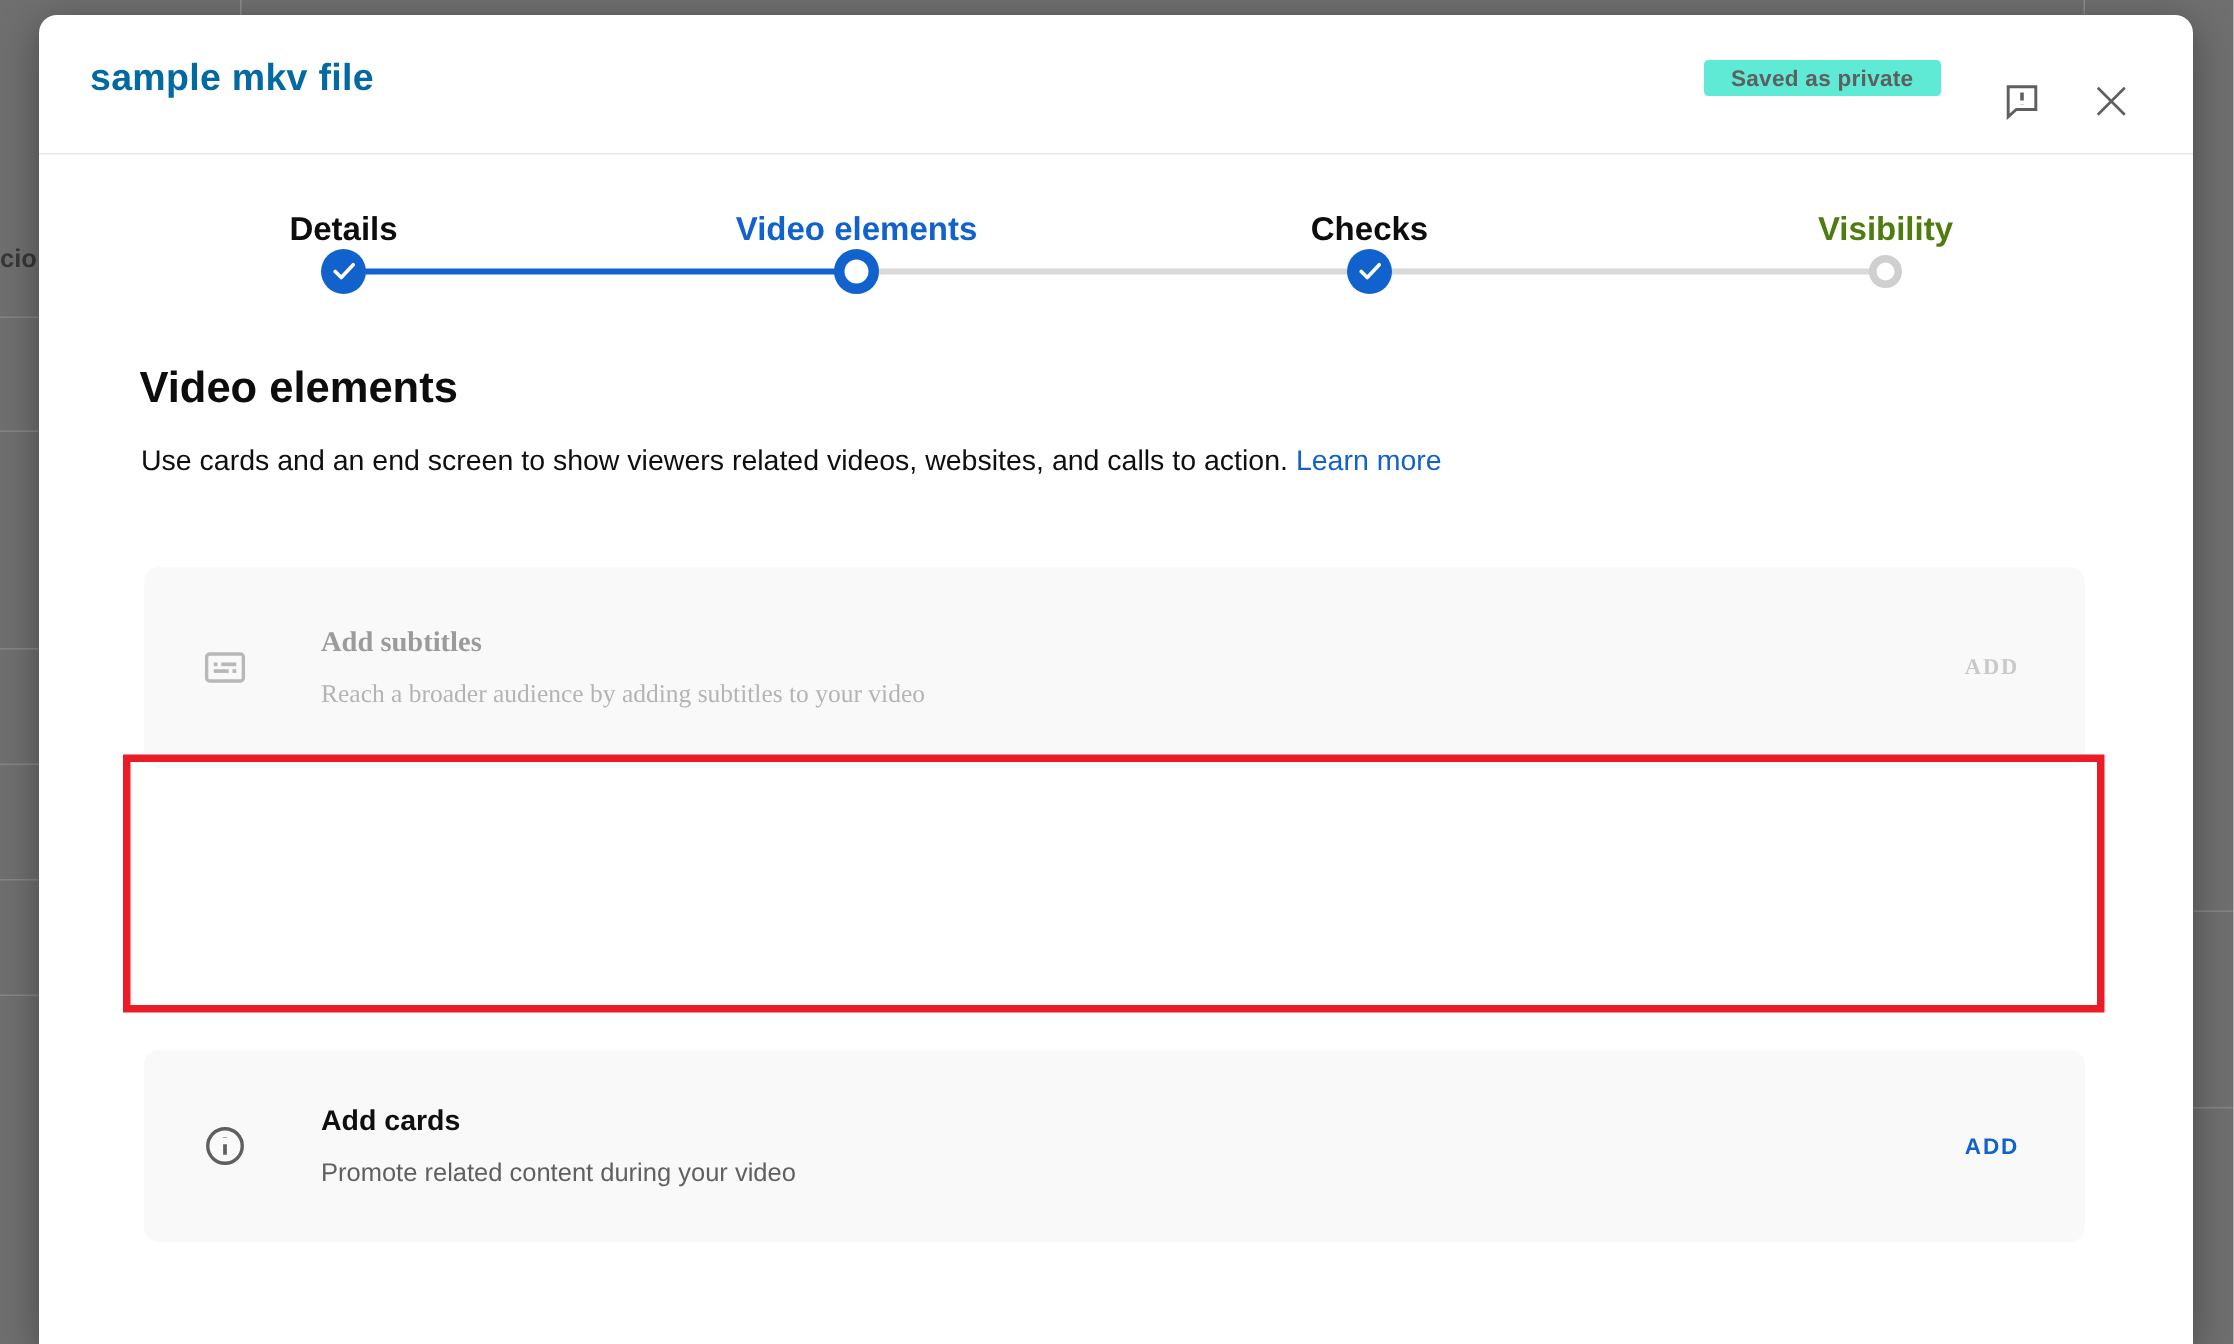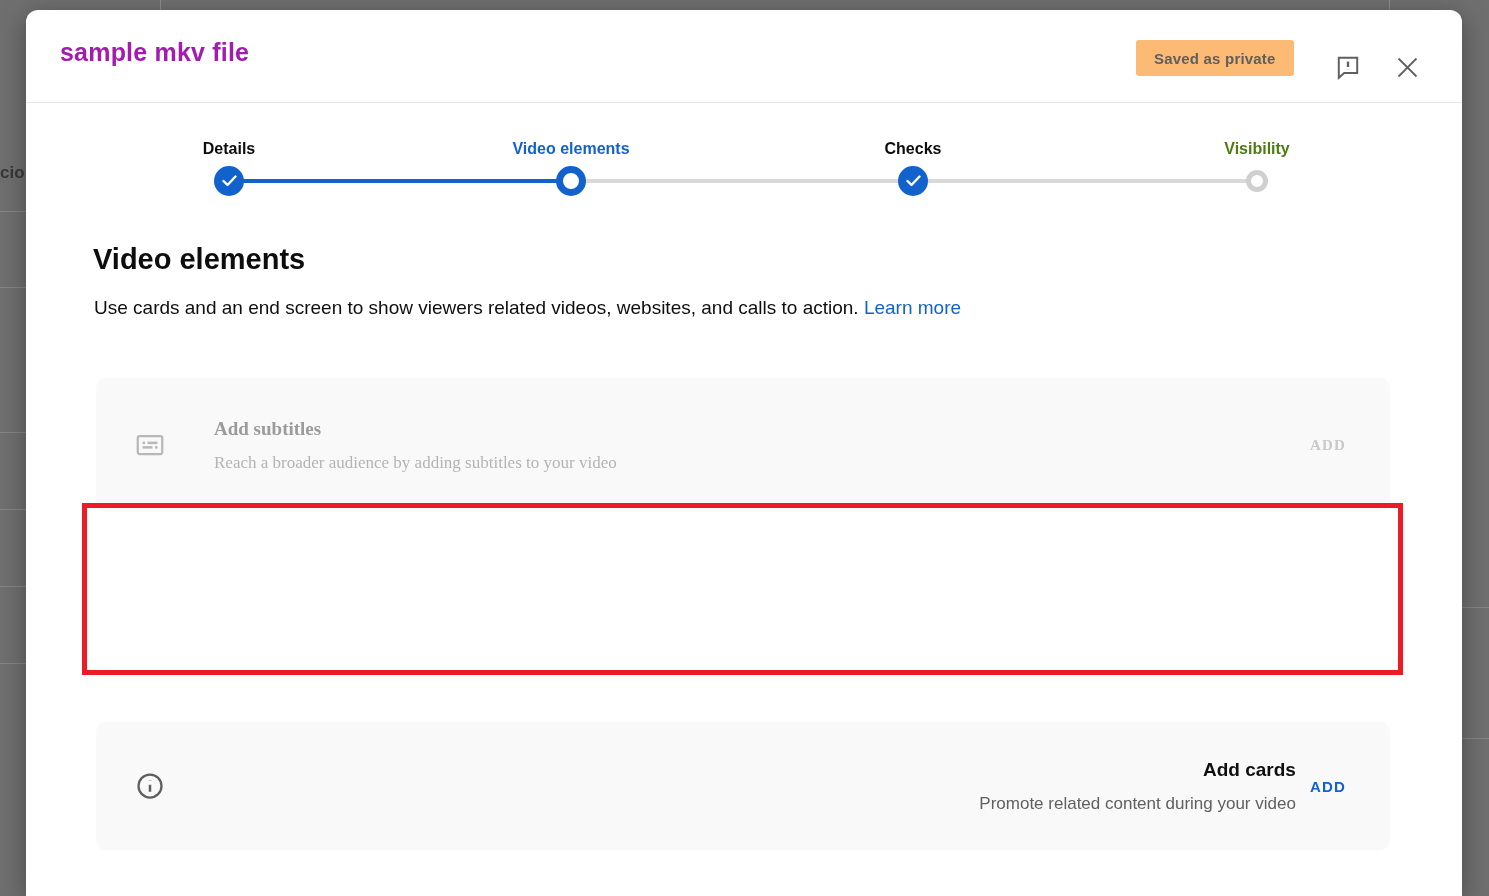--- a/index.html
+++ b/index.html
@@ -23,7 +23,7 @@
   }
   .dialog-header{position:absolute;left:0;top:0;width:100%;height:93px;
     border-bottom:1px solid #e7e7e7;box-sizing:border-box;}
-  .dialog-title{position:absolute;left:34px;top:28px;font-size:25px;font-weight:bold;color:#a21caf;letter-spacing:.2px;}
+  .dialog-title{position:absolute;left:34px;top:28px;font-size:25px;font-weight:bold;color:#0369a1;letter-spacing:.2px;}
   .status-chip{position:absolute;left:1110px;top:30px;height:36px;box-sizing:border-box;
     background:#fdba74;border-radius:3px;display:flex;align-items:center;padding:0 18px;
     font-size:15px;font-weight:bold;color:#5f5f5f;letter-spacing:.2px;}

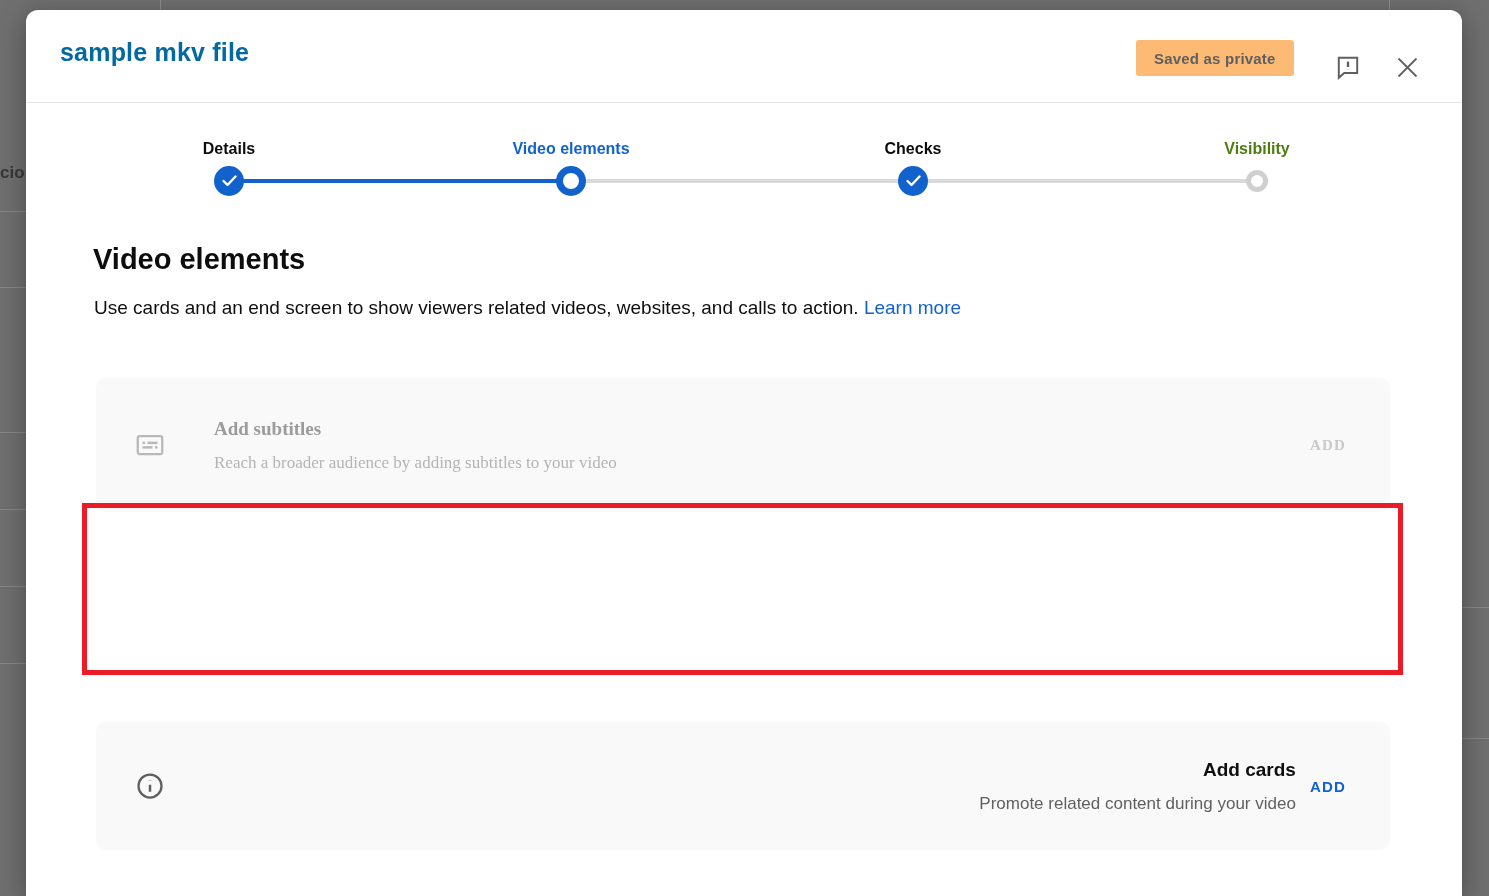--- a/index.html
+++ b/index.html
@@ -24,8 +24,8 @@
   .dialog-header{position:absolute;left:0;top:0;width:100%;height:93px;
     border-bottom:1px solid #e7e7e7;box-sizing:border-box;}
   .dialog-title{position:absolute;left:34px;top:28px;font-size:25px;font-weight:bold;color:#0369a1;letter-spacing:.2px;}
-  .status-chip{position:absolute;left:1110px;top:30px;height:36px;box-sizing:border-box;
-    background:#fdba74;border-radius:3px;display:flex;align-items:center;padding:0 18px;
+  .status-chip{position:absolute;left:1110px;top:30px;height:24px;box-sizing:border-box;
+    background:#5eead4;border-radius:3px;display:flex;align-items:center;padding:0 18px;
     font-size:15px;font-weight:bold;color:#5f5f5f;letter-spacing:.2px;}
   .icon-btn{position:absolute;width:36px;height:36px;display:flex;align-items:center;justify-content:center;cursor:pointer;color:#5f5f5f;}
   .icon-feedback{left:1304px;top:39px;}

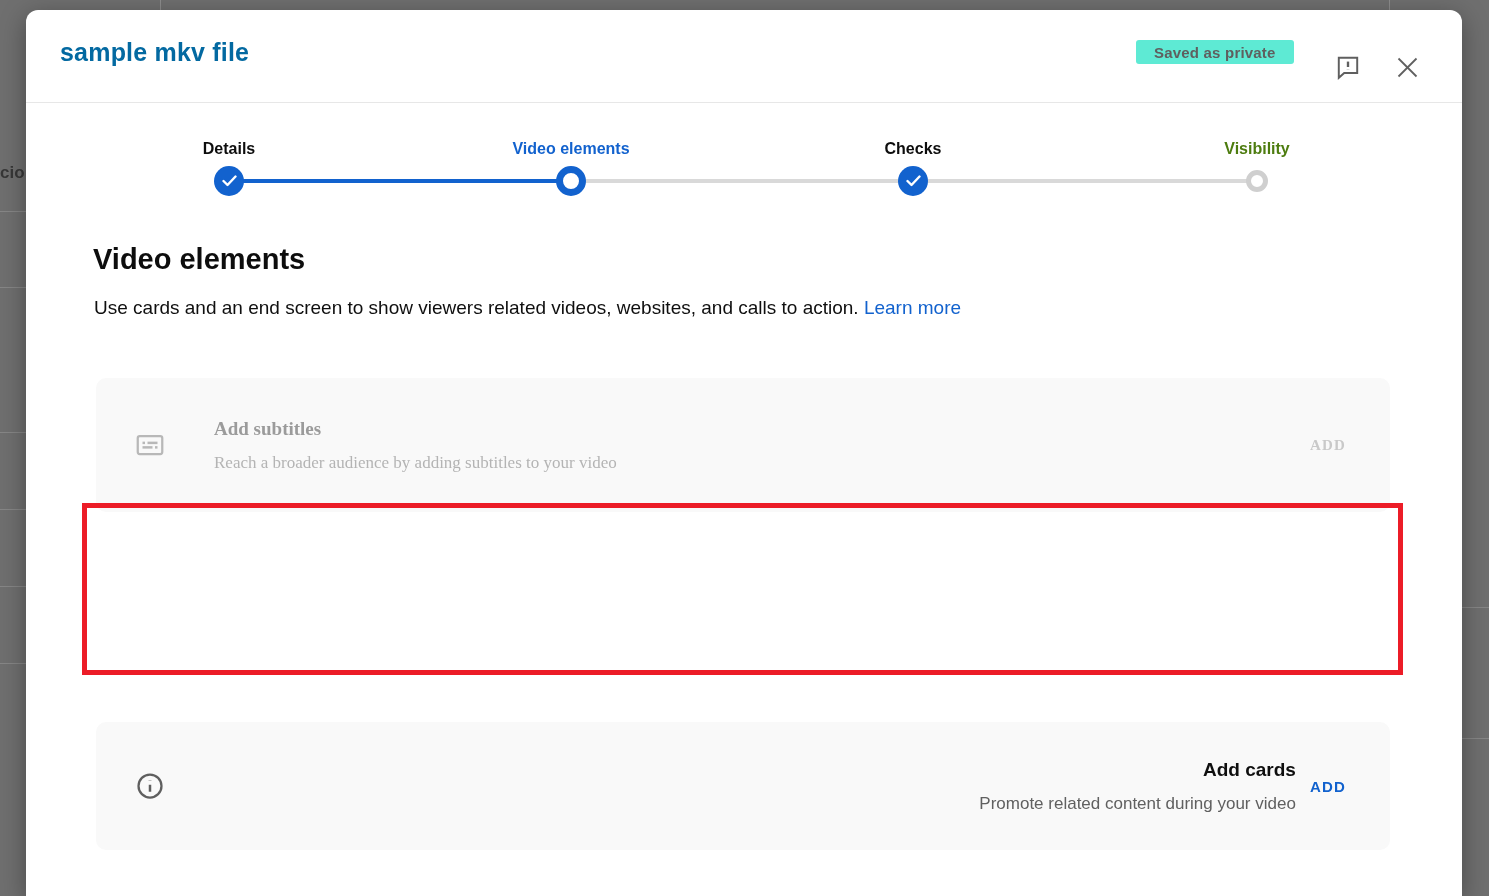--- a/index.html
+++ b/index.html
@@ -32,7 +32,7 @@
   .icon-close{left:1363px;top:39px;}
 
   
-  .step-label{position:absolute;top:130px;transform:translateX(-50%);font-size:16px;font-weight:bold;white-space:nowrap;cursor:pointer;}
+  .step-label{position:absolute;top:130px;transform:translateX(-50%);font-size:22px;font-weight:bold;white-space:nowrap;cursor:pointer;}
   .lbl-dark{color:#0d0d0d;}
   .lbl-blue{color:#1262ce;}
   .lbl-gray{color:#4d7c0f;}

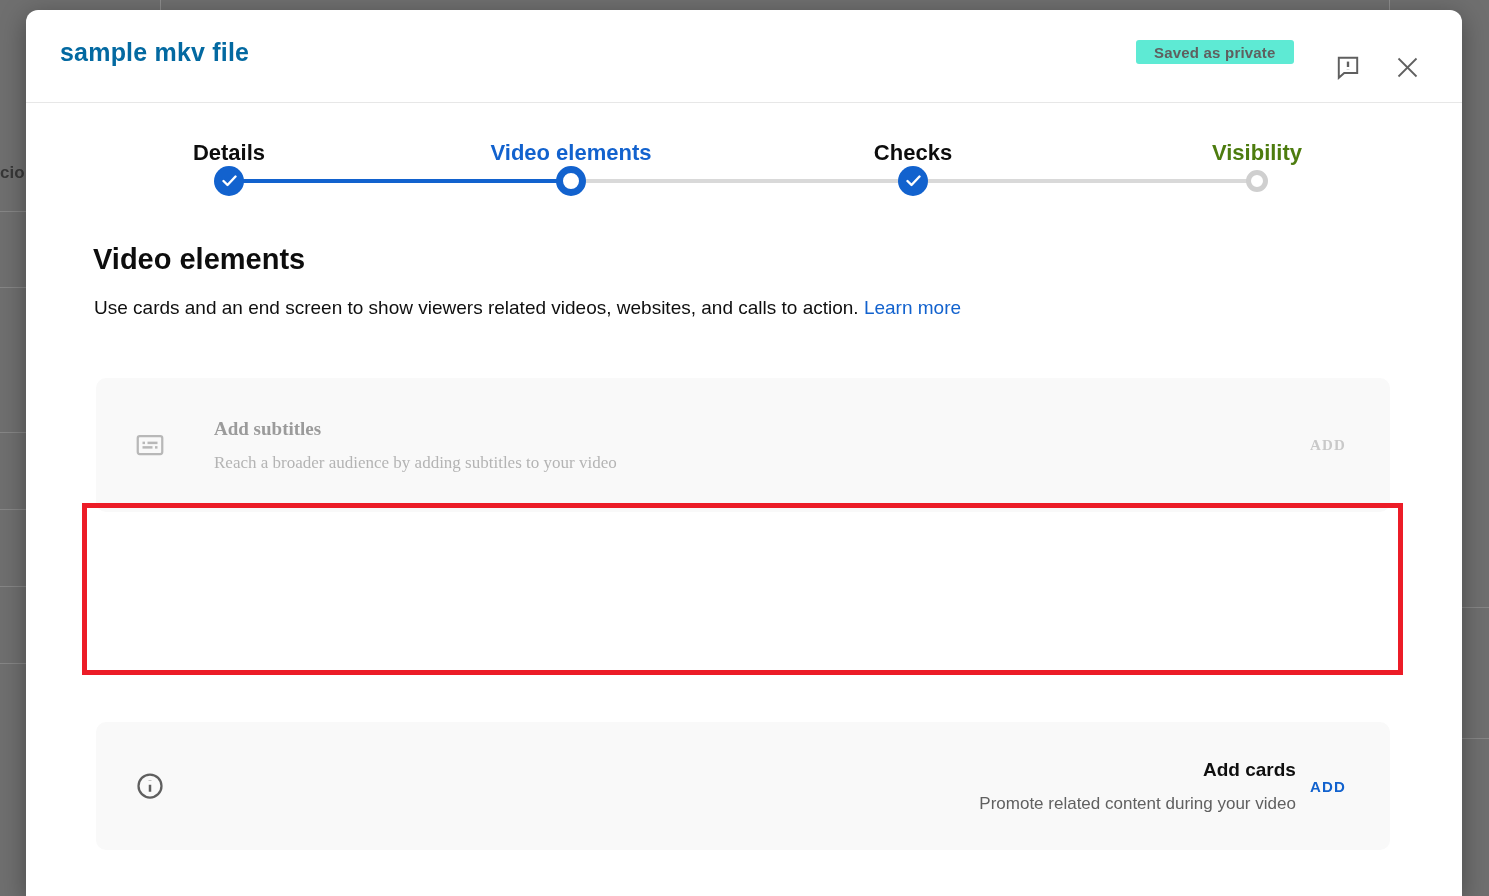--- a/index.html
+++ b/index.html
@@ -53,7 +53,7 @@
     display:flex;align-items:center;box-sizing:border-box;padding:0 30px 0 38px;}
   .row-subtitles{top:368px;height:134px;font-family:Liberation Serif, serif;}
   .row-endscreen{top:507px;height:145px;}
-  .row-cards{top:712px;height:128px;text-align:right;}
+  .row-cards{top:690px;height:128px;}
   .row-icon{width:32px;height:32px;flex:none;display:flex;align-items:center;justify-content:center;}
   .row-text{flex:1;margin-left:48px;}
   .row-title{font-size:19px;font-weight:bold;color:#0f0f0f;margin-bottom:13px;}

